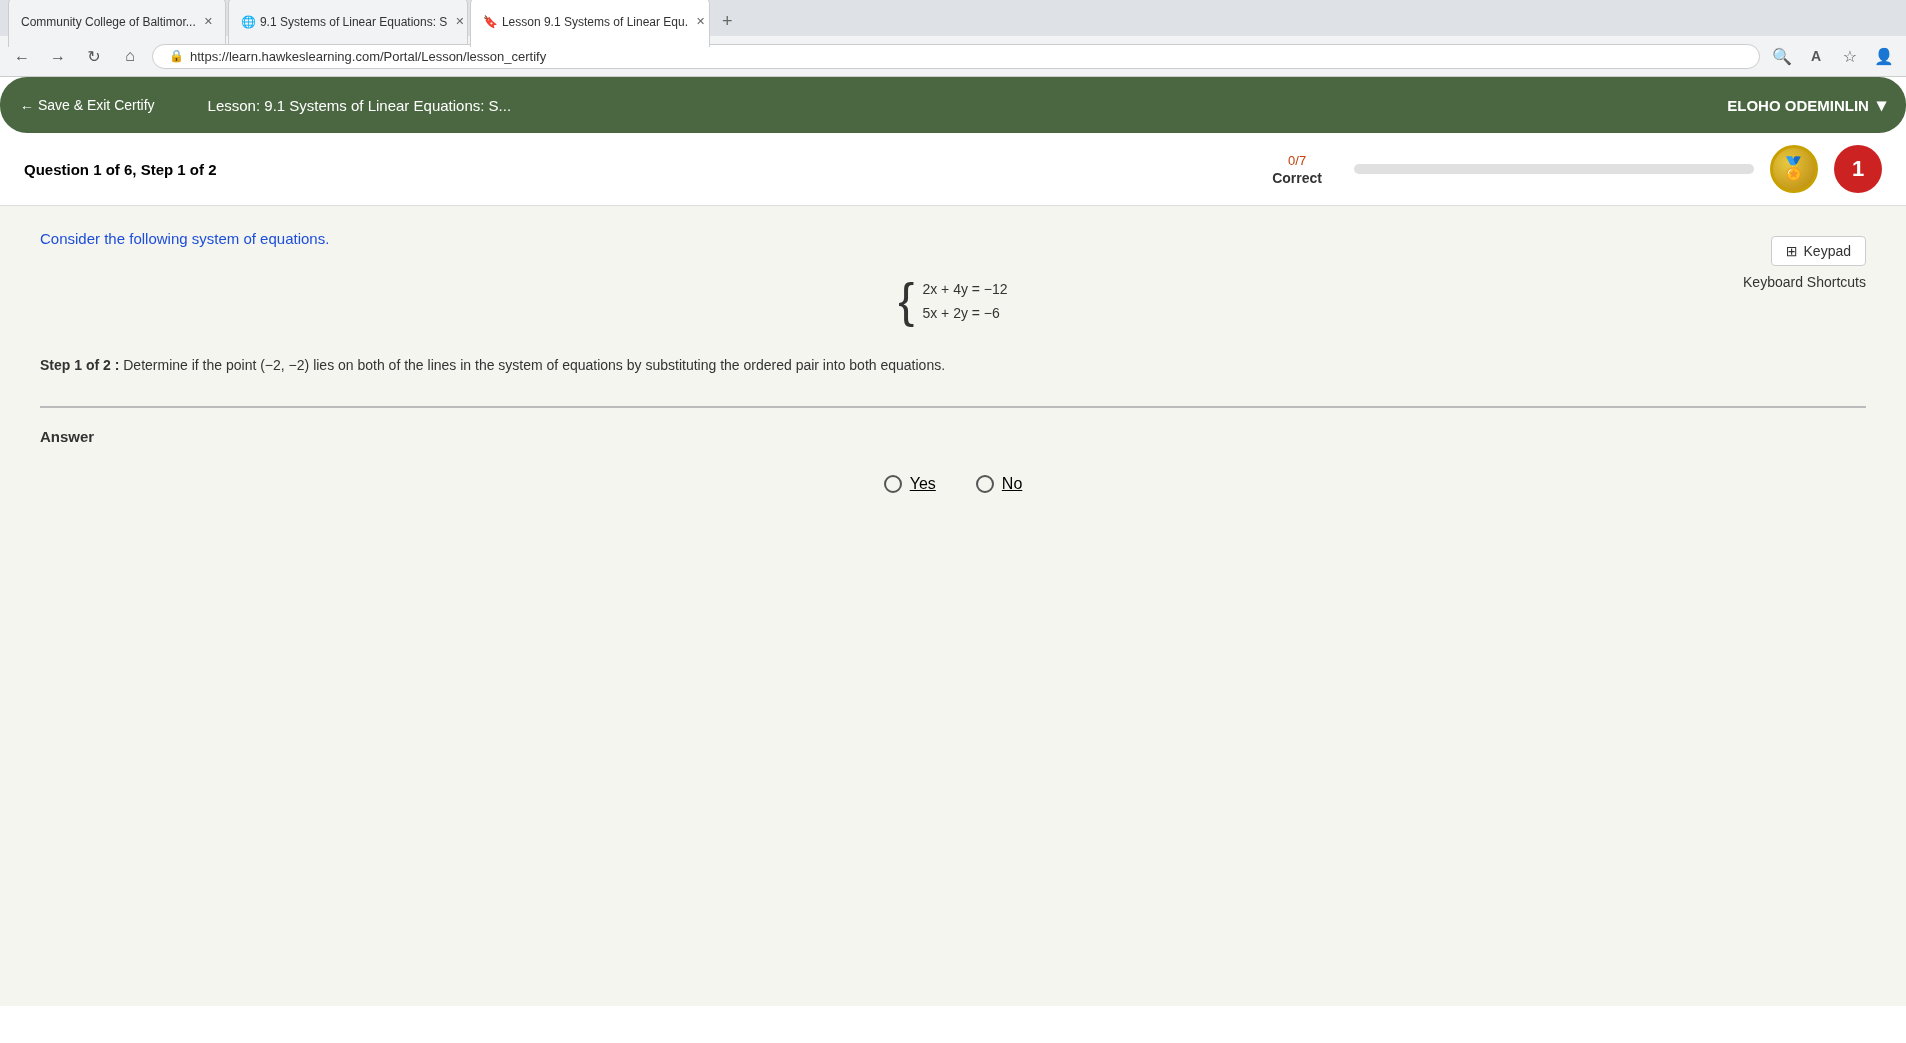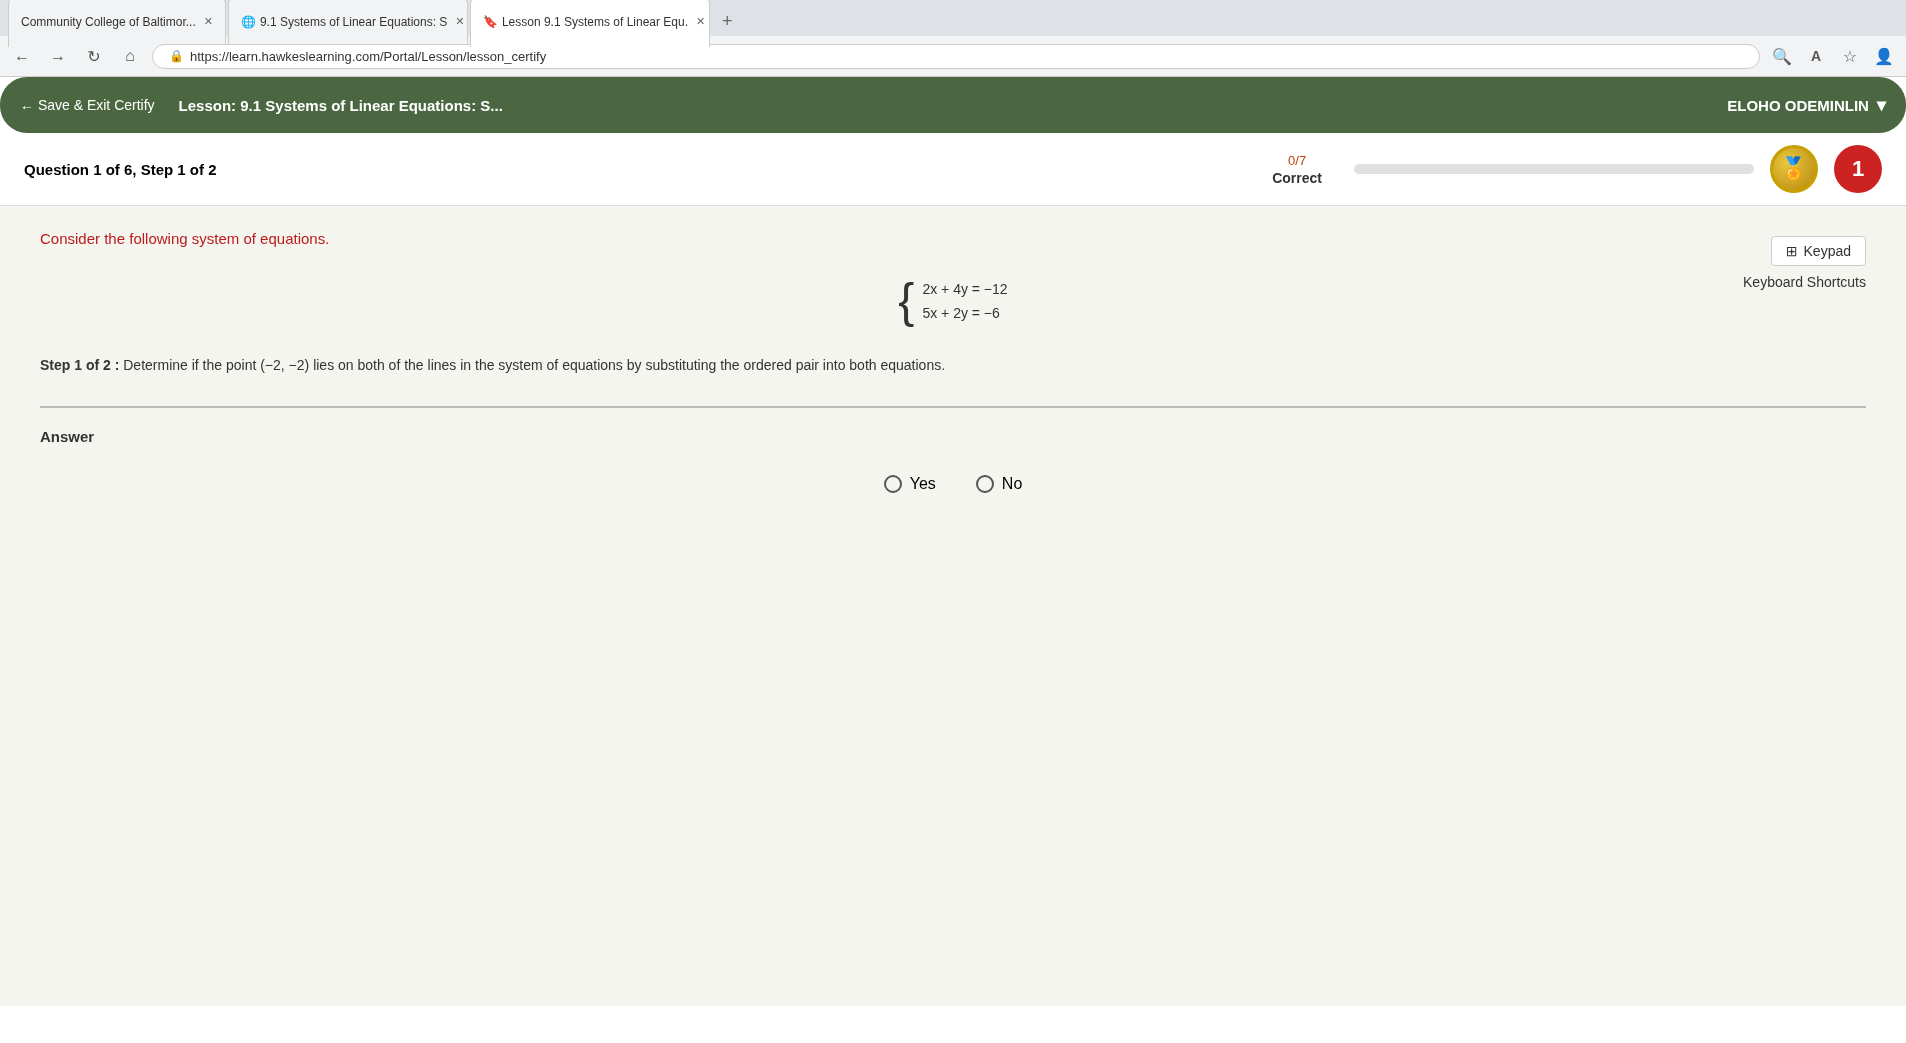--- a/index.html
+++ b/index.html
@@ -123,7 +123,8 @@
     .lesson-title {
       font-size: 15px;
       color: #fff;
-      font-weight: bold;
+      font-weight: normal;
+      margin-left: 29px;
     }
     .header-right {
       font-size: 15px;

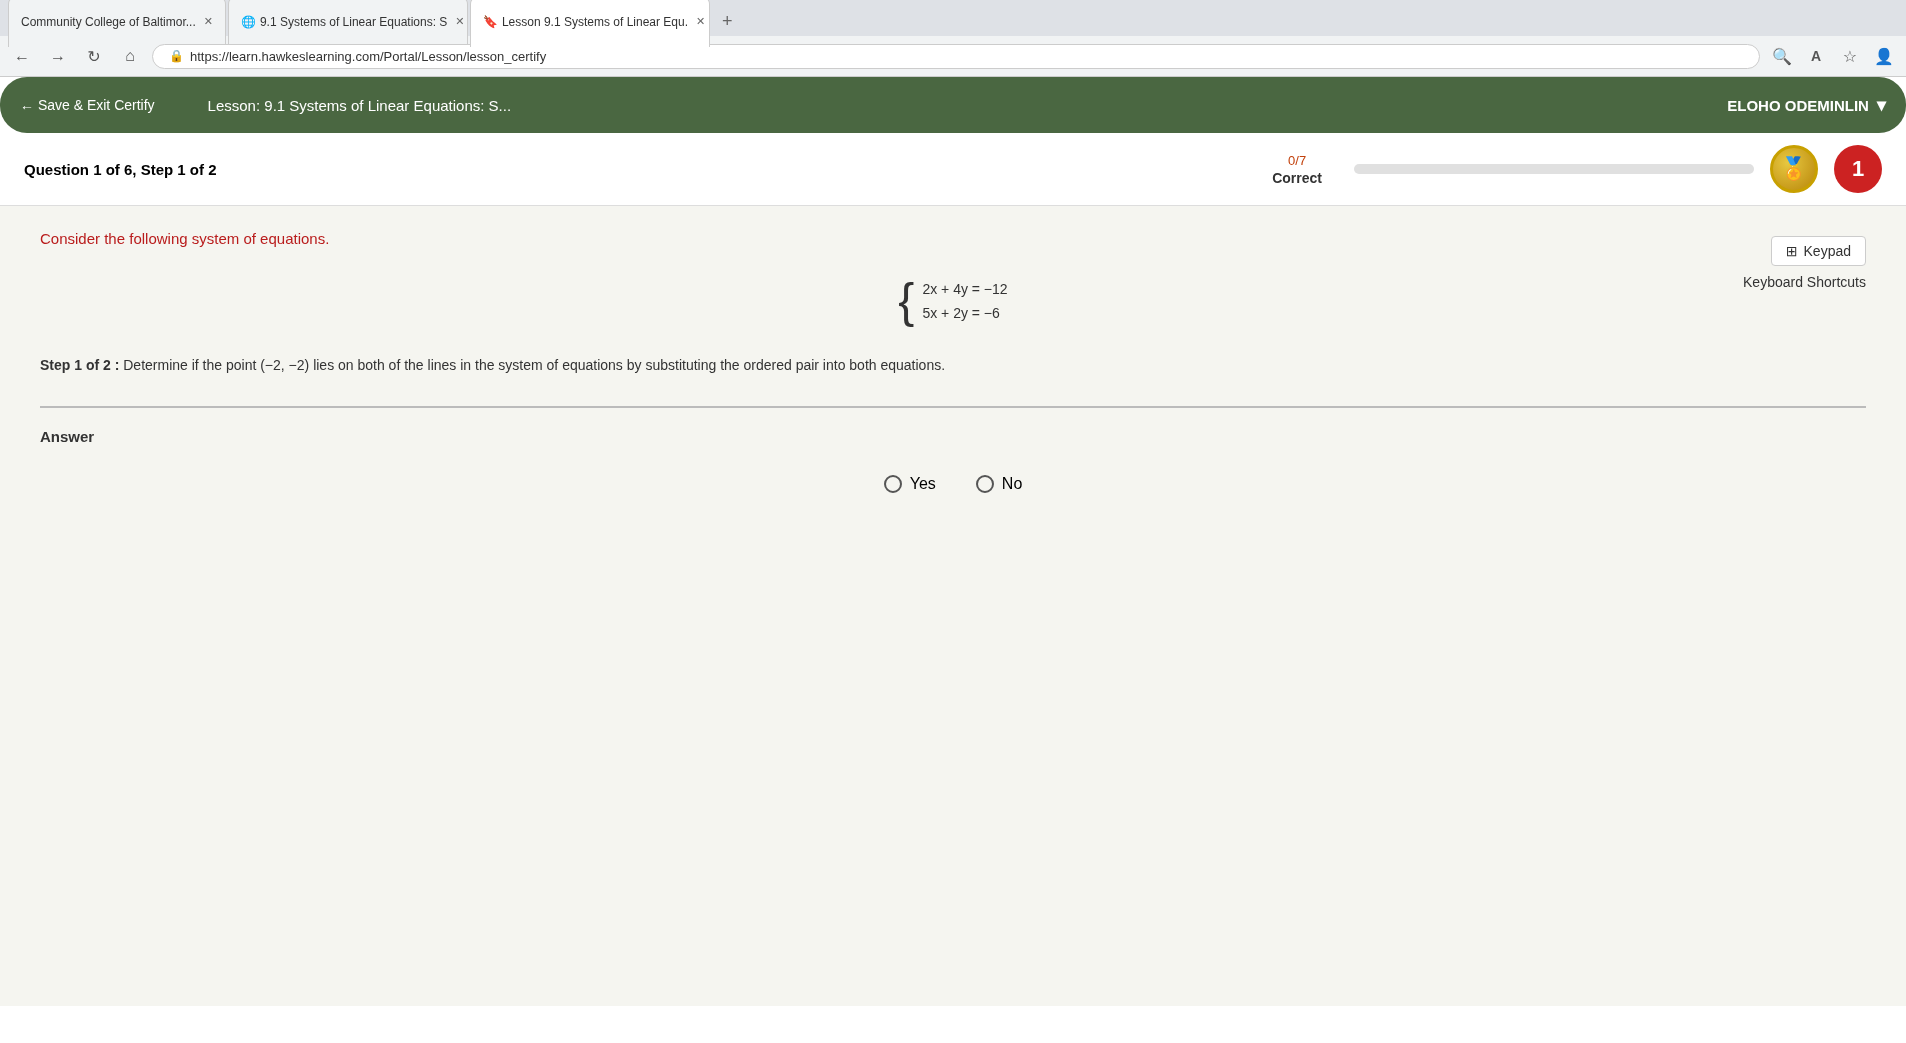--- a/index.html
+++ b/index.html
@@ -213,7 +213,7 @@
     }
     .question-text {
       font-size: 15px;
-      color: #b91c1c;
+      color: #1d4ed8;
     }
     .equation-block {
       display: flex;

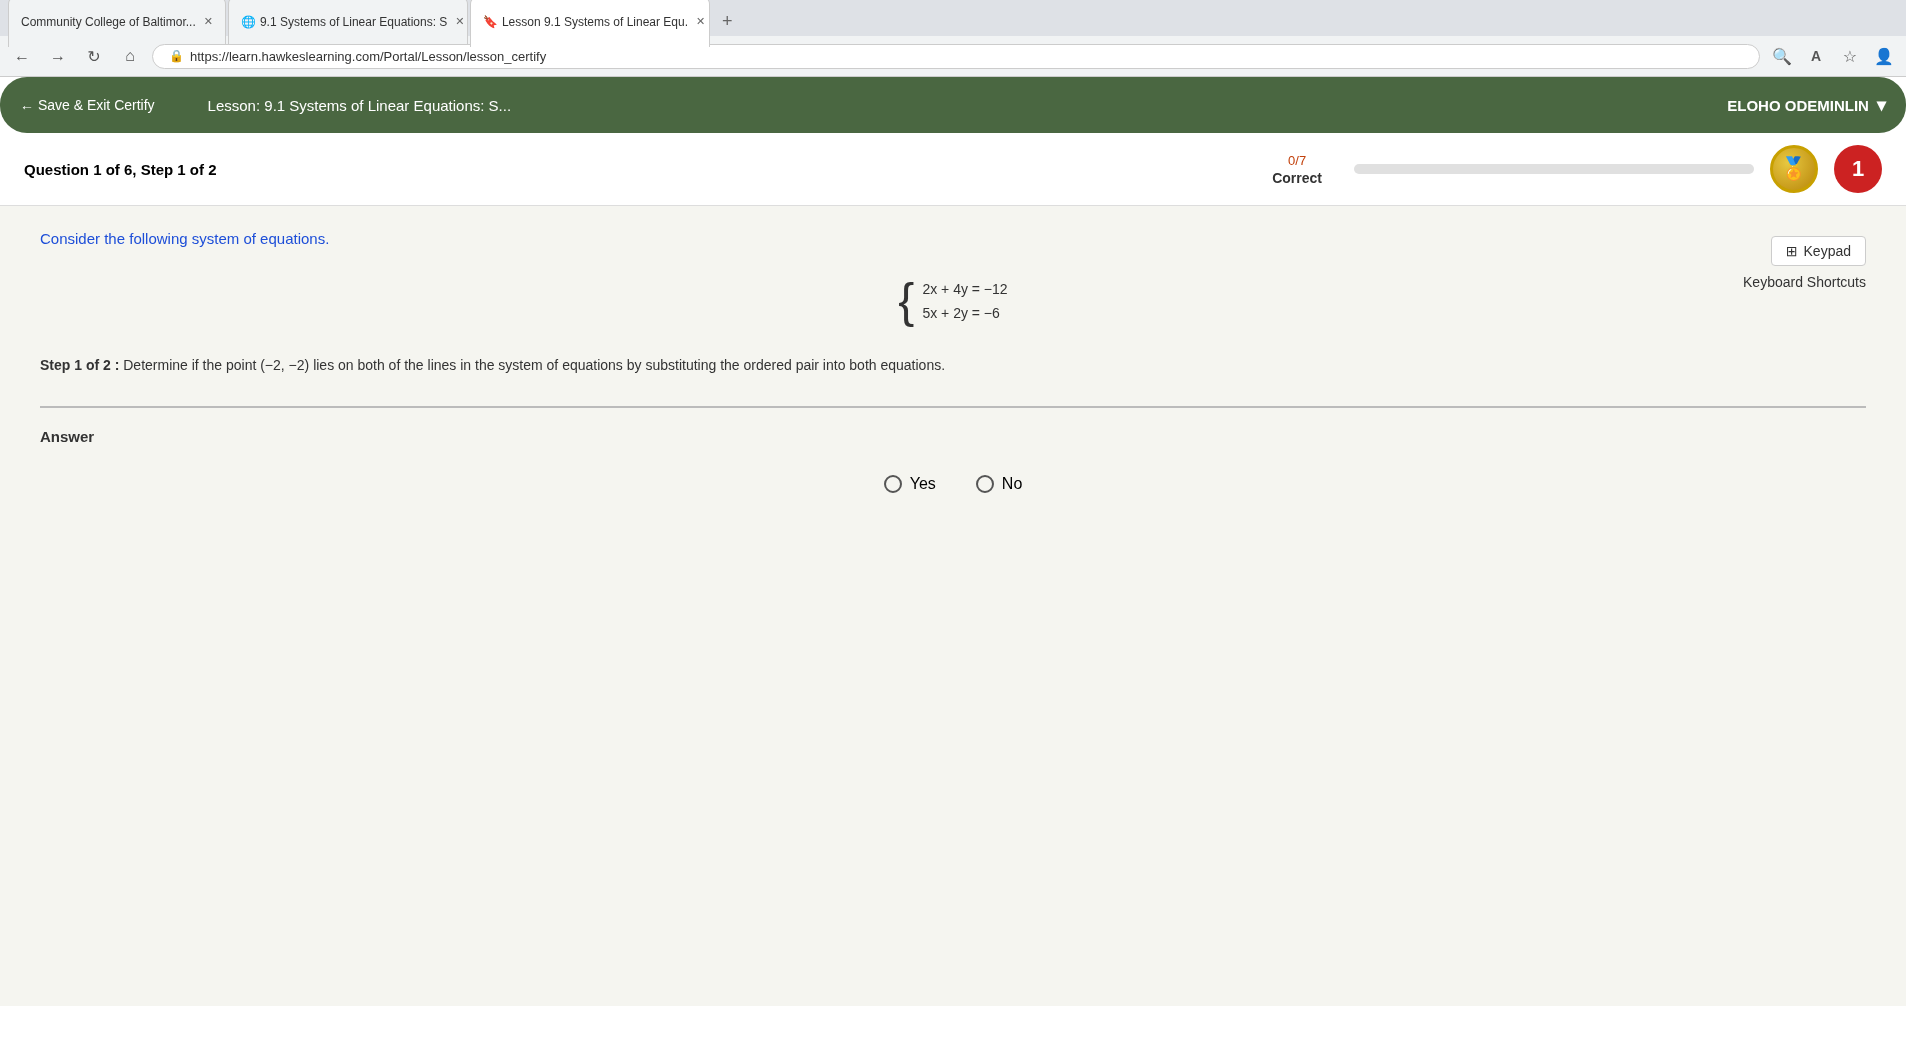--- a/index.html
+++ b/index.html
@@ -264,6 +264,7 @@
       justify-content: center;
       gap: 40px;
       margin-top: 30px;
+      text-decoration: underline;
     }
     .radio-option {
       display: flex;

